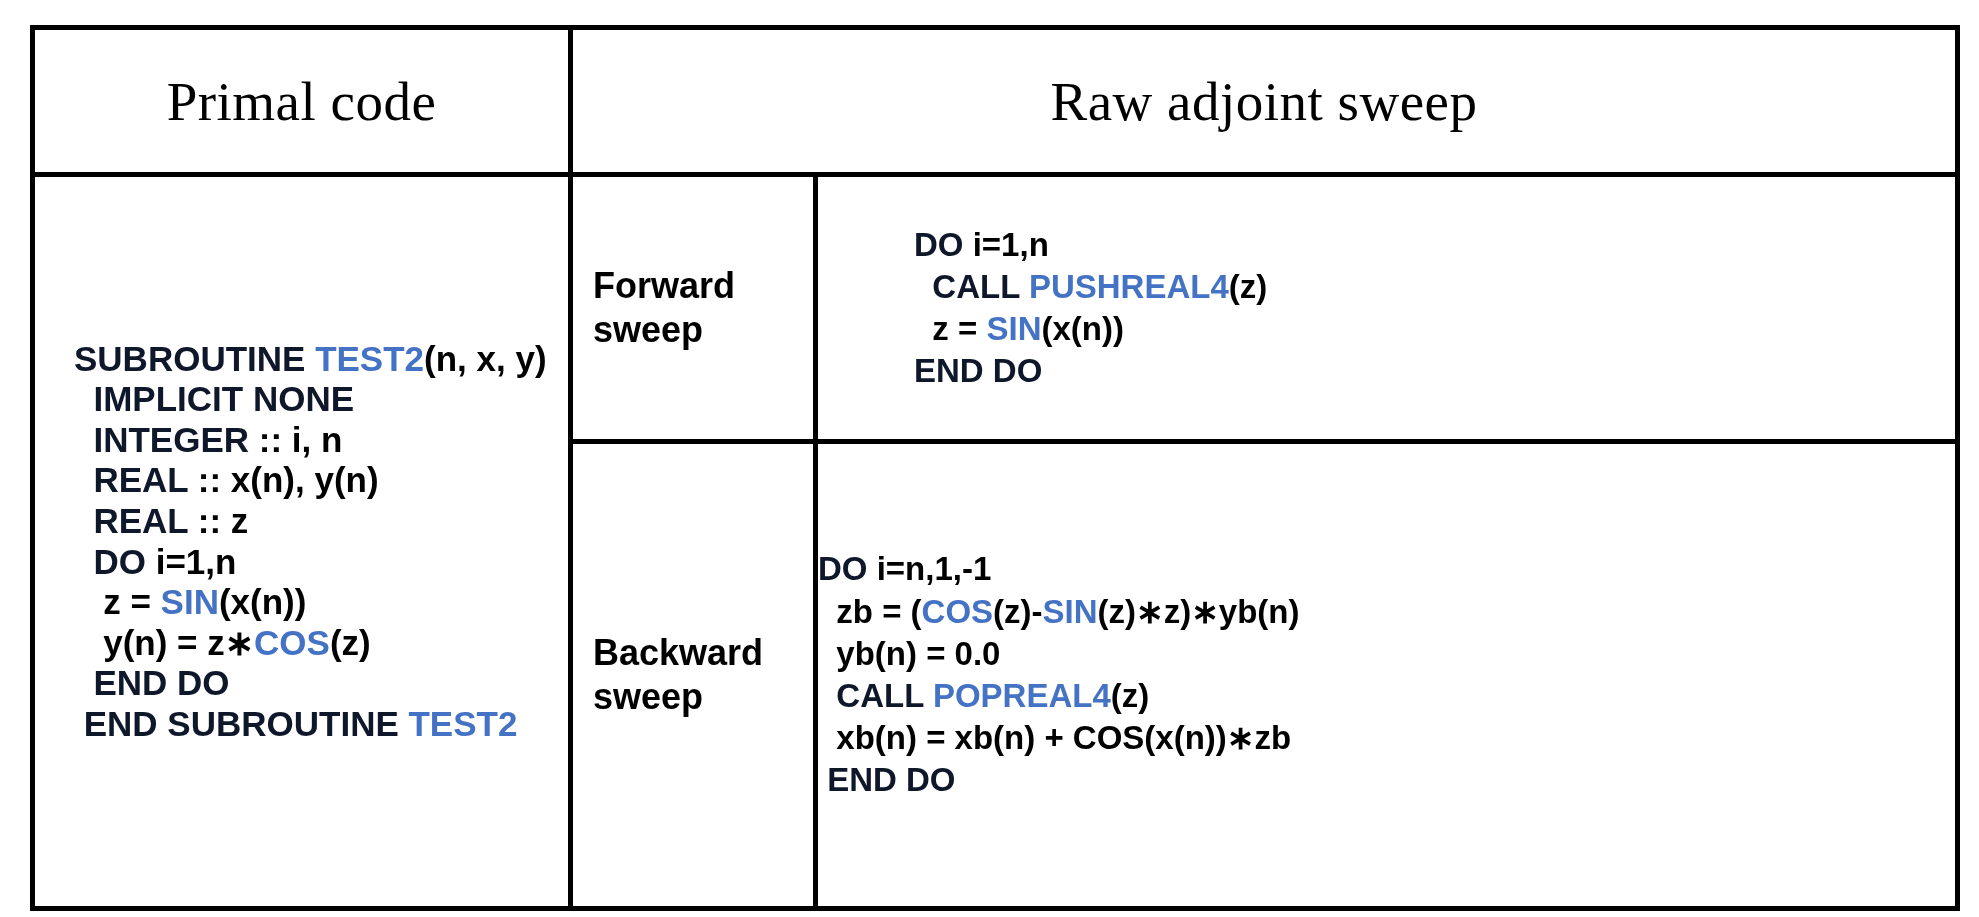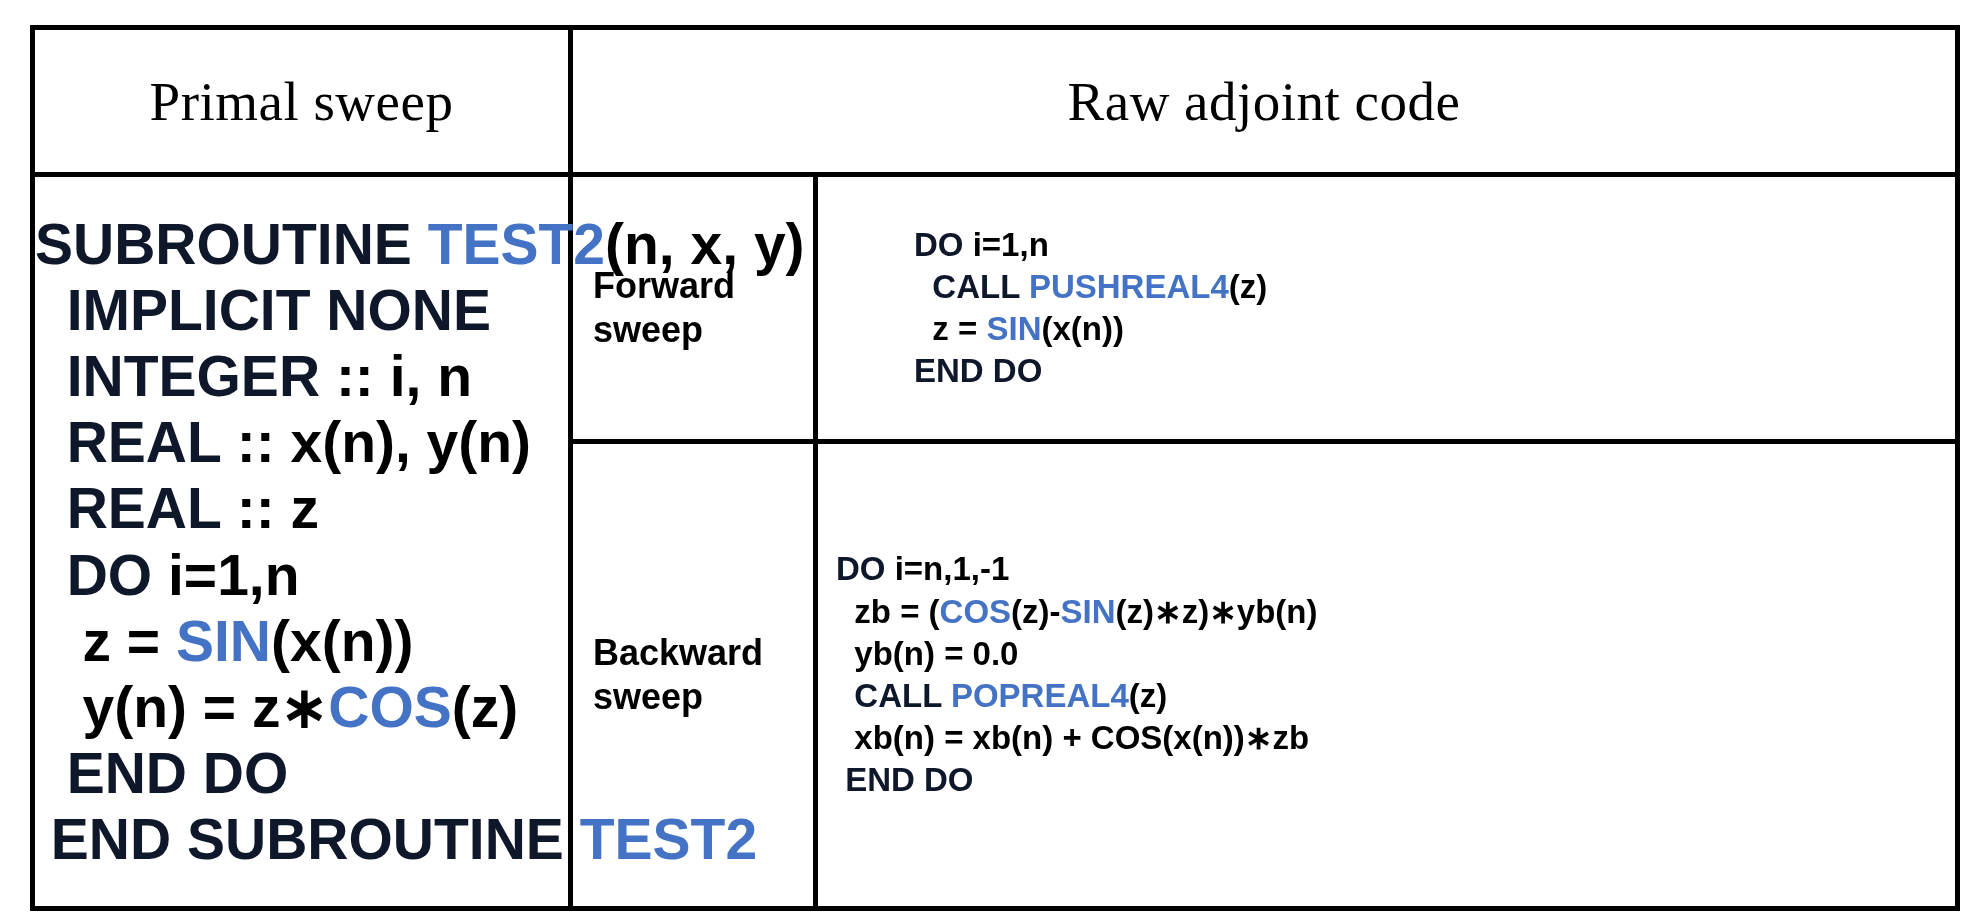--- a/index.html
+++ b/index.html
@@ -126,7 +126,7 @@
     <tbody>
 
       <tr>
-        <td class="hdr">Primal sweep</td>
+        <td class="hdr">Primal code</td>
         <td class="hdr" colspan="2">Raw adjoint code</td>
       </tr>
 

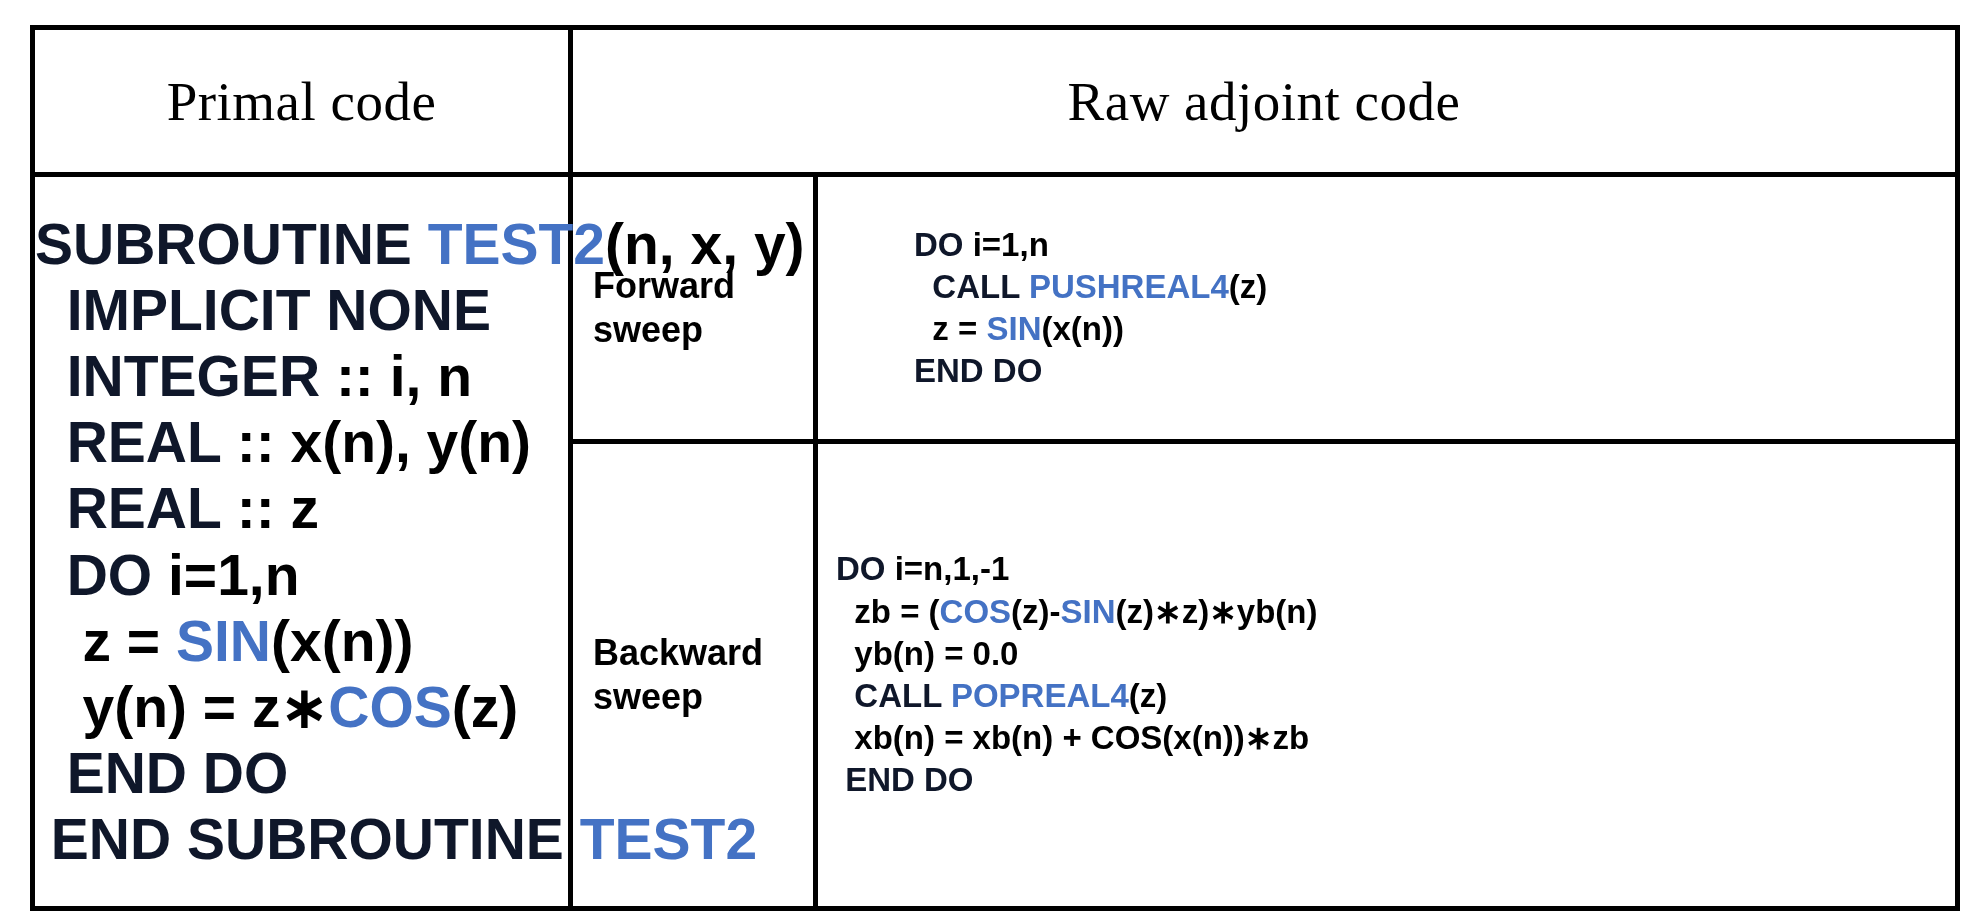--- a/index.html
+++ b/index.html
@@ -127,7 +127,7 @@
 
       <tr>
         <td class="hdr">Primal code</td>
-        <td class="hdr" colspan="2">Raw adjoint code</td>
+        <td class="hdr" colspan="2">Raw adjoint sweep</td>
       </tr>
 
       <tr>

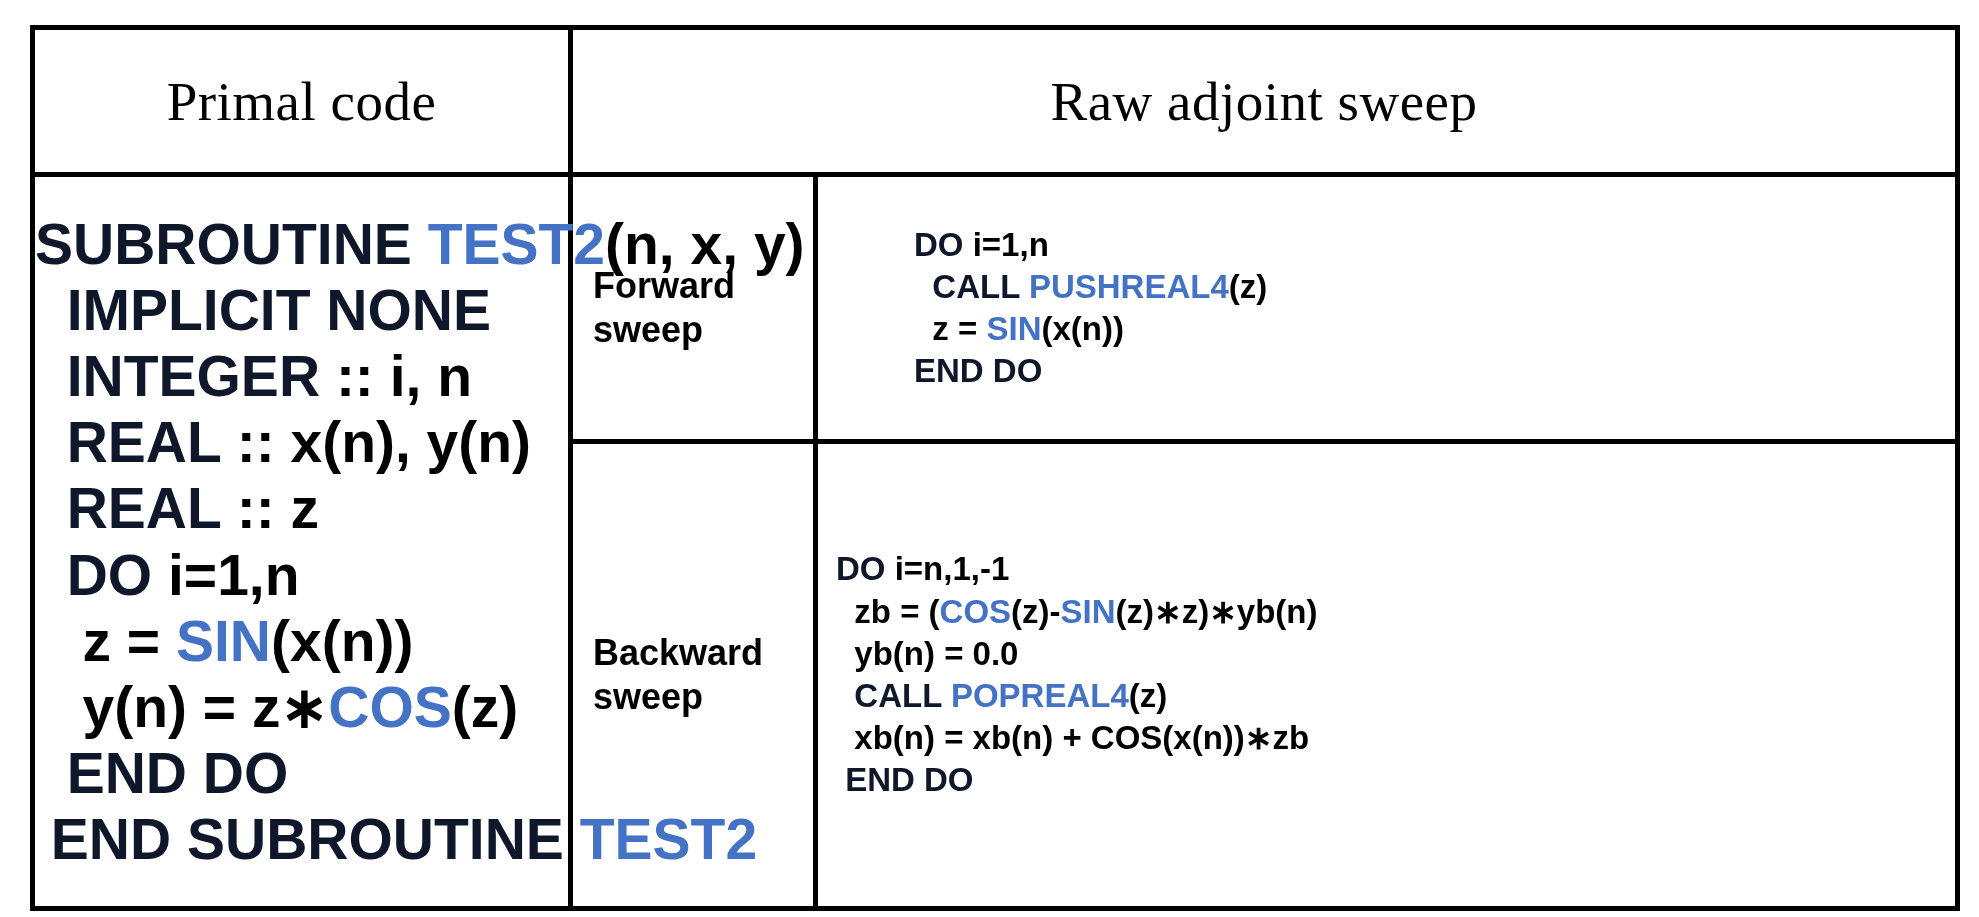--- a/index.html
+++ b/index.html
@@ -74,8 +74,9 @@
   }
 
   .primal .code-line {
-    font-size: 57px;
+    font-size: 35px;
     line-height: 1.16;
+    margin-left: 39px;
   }
 
   

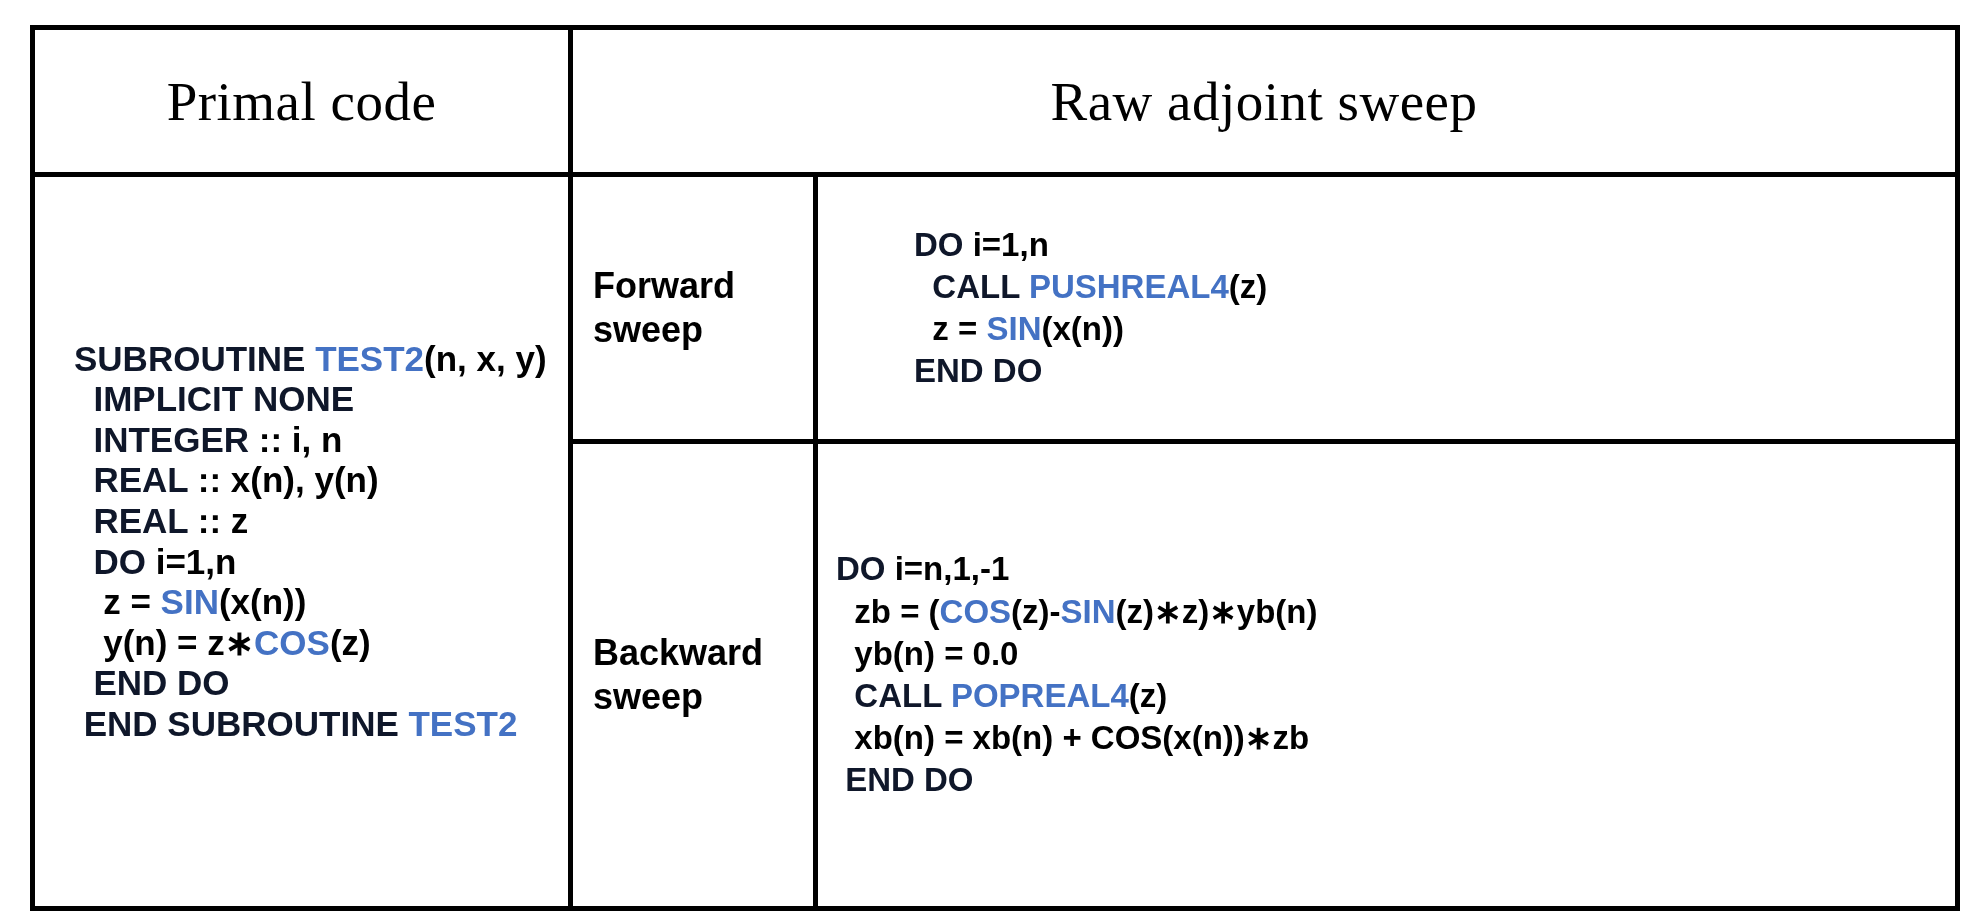--- a/index.html
+++ b/index.html
@@ -106,7 +106,7 @@
     padding-left: 90px;
   }
   .fwd-inner { padding-left: 96px; }
-  .bwd-inner { padding-left: 18px; }
+  .bwd-inner { padding-left: 0; }
 
   
   .kw   { color: #0f172a; }

